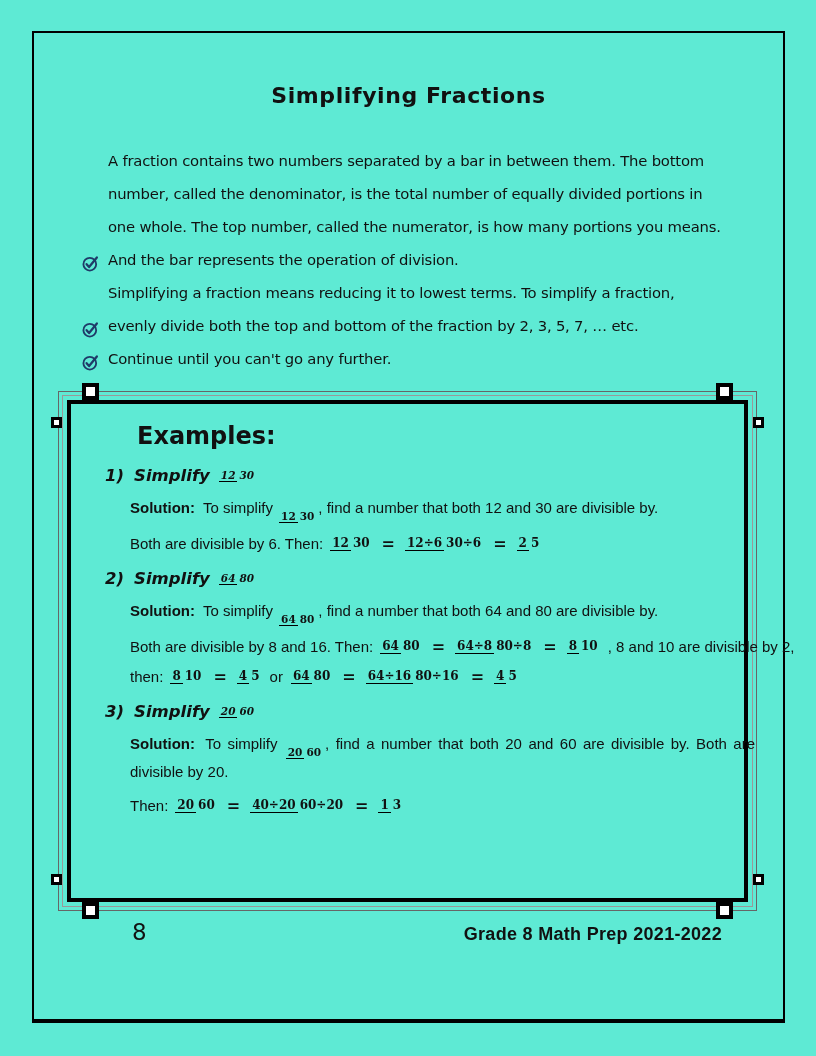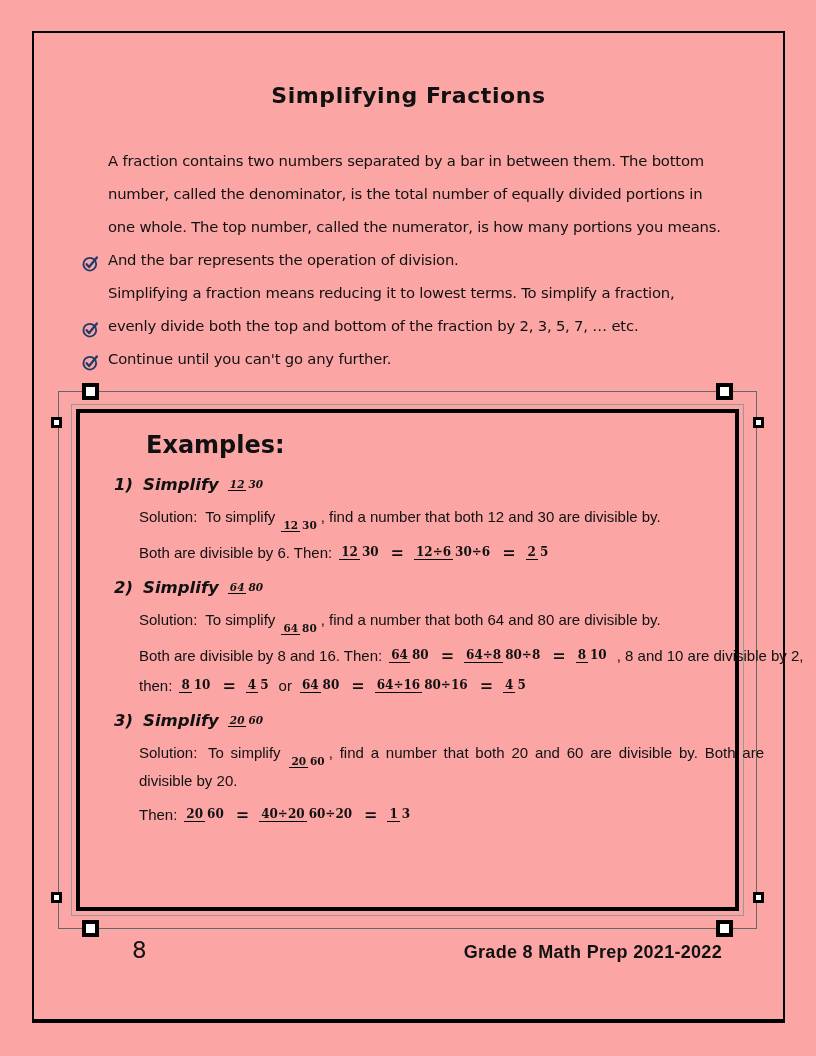--- a/index.html
+++ b/index.html
@@ -3,7 +3,7 @@
 <meta charset="utf-8">
 <style>
   html,body{margin:0;padding:0;background:#fff;}
-  .page{position:relative;width:816px;height:1056px;background:#fca5a5;overflow:hidden;
+  .page{position:relative;width:816px;height:1056px;background:#5eead4;overflow:hidden;
         font-family:"DejaVu Sans",sans-serif;color:#111;}
   .page-frame{position:absolute;left:32px;top:31px;width:749px;height:986px;
         border:2px solid #000;border-bottom:4px solid #000;pointer-events:none;}

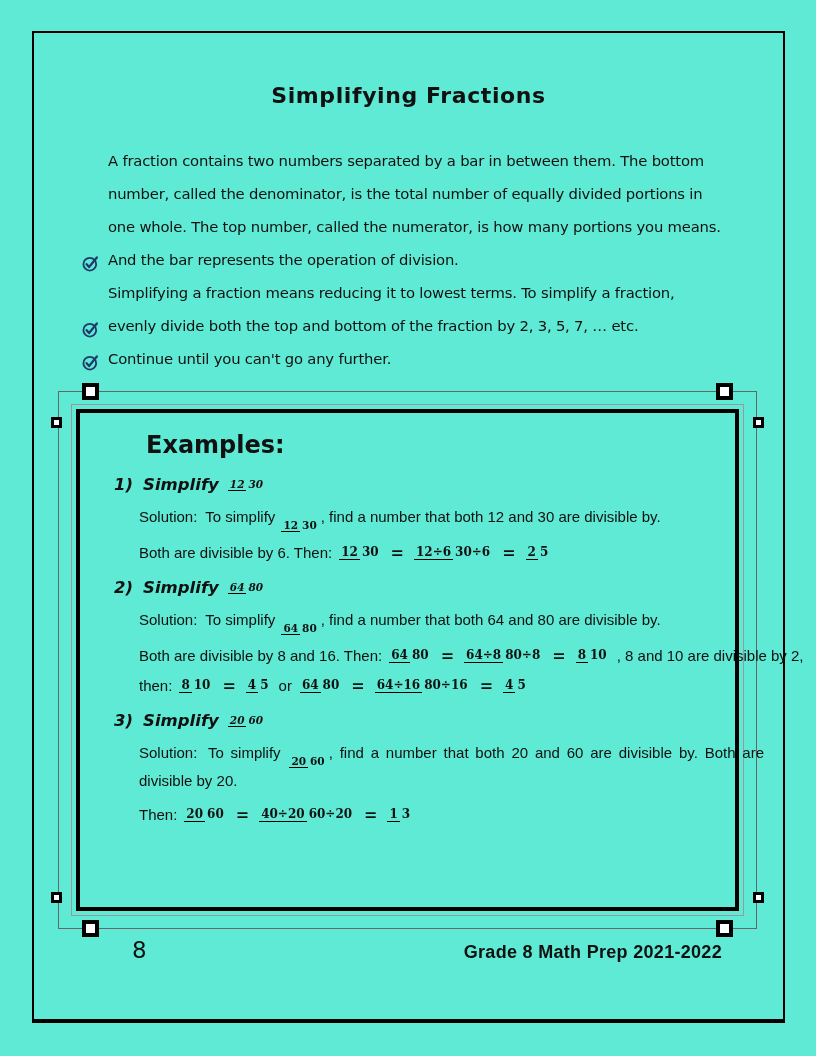--- a/index.html
+++ b/index.html
@@ -23,7 +23,7 @@
 
   
   .examples-frame{position:relative;margin:16px 28px 0 26px;}
-  .frame-thin{border:1.5px solid #666;padding:12px;}
+  .frame-thin{border:1.5px solid #666;padding:3px;}
   .frame-thin2{border:1px solid #999;padding:4px;}
   .frame-thick{border:4px solid #000;padding:10px 26px 16px 34px;min-height:468px;}
   .orn{position:absolute;width:9px;height:9px;background:#fff;border:4px solid #000;z-index:3;}

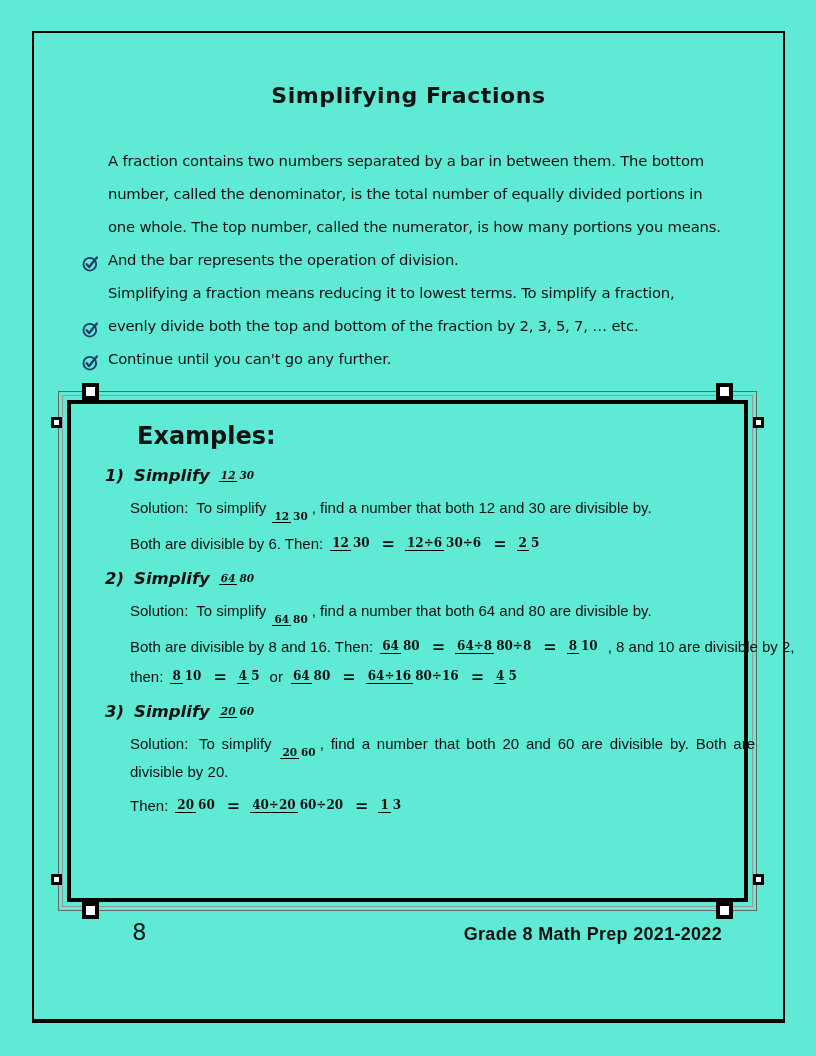--- a/index.html
+++ b/index.html
@@ -40,7 +40,7 @@
 
   .ex-solution{margin:10px 0 0 25px;font-family:"Liberation Sans",sans-serif;
       font-size:15px;line-height:26px;text-align:justify;width:625px;}
-  .sol-label{font-weight:normal;margin-right:4px;}
+  .sol-label{font-weight:bold;margin-right:4px;}
 
   .ex-work{display:flex;align-items:center;margin:11px 0 0 25px;
       font-family:"Liberation Sans",sans-serif;font-size:15px;}

